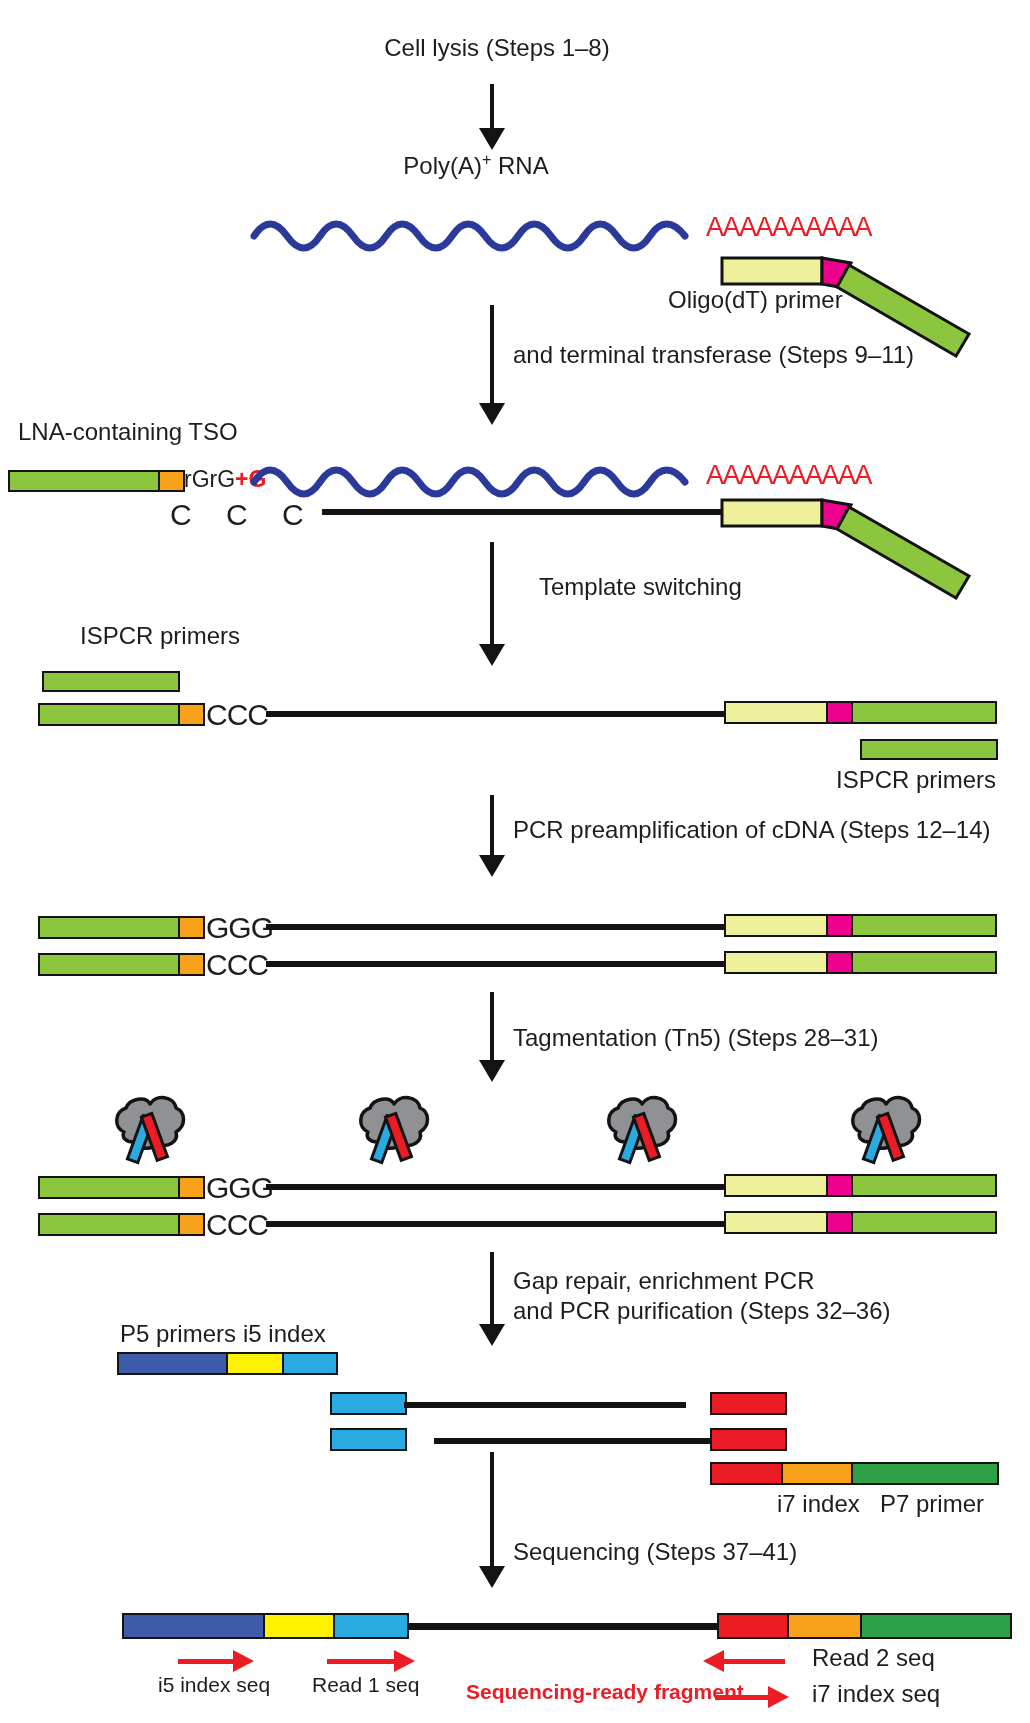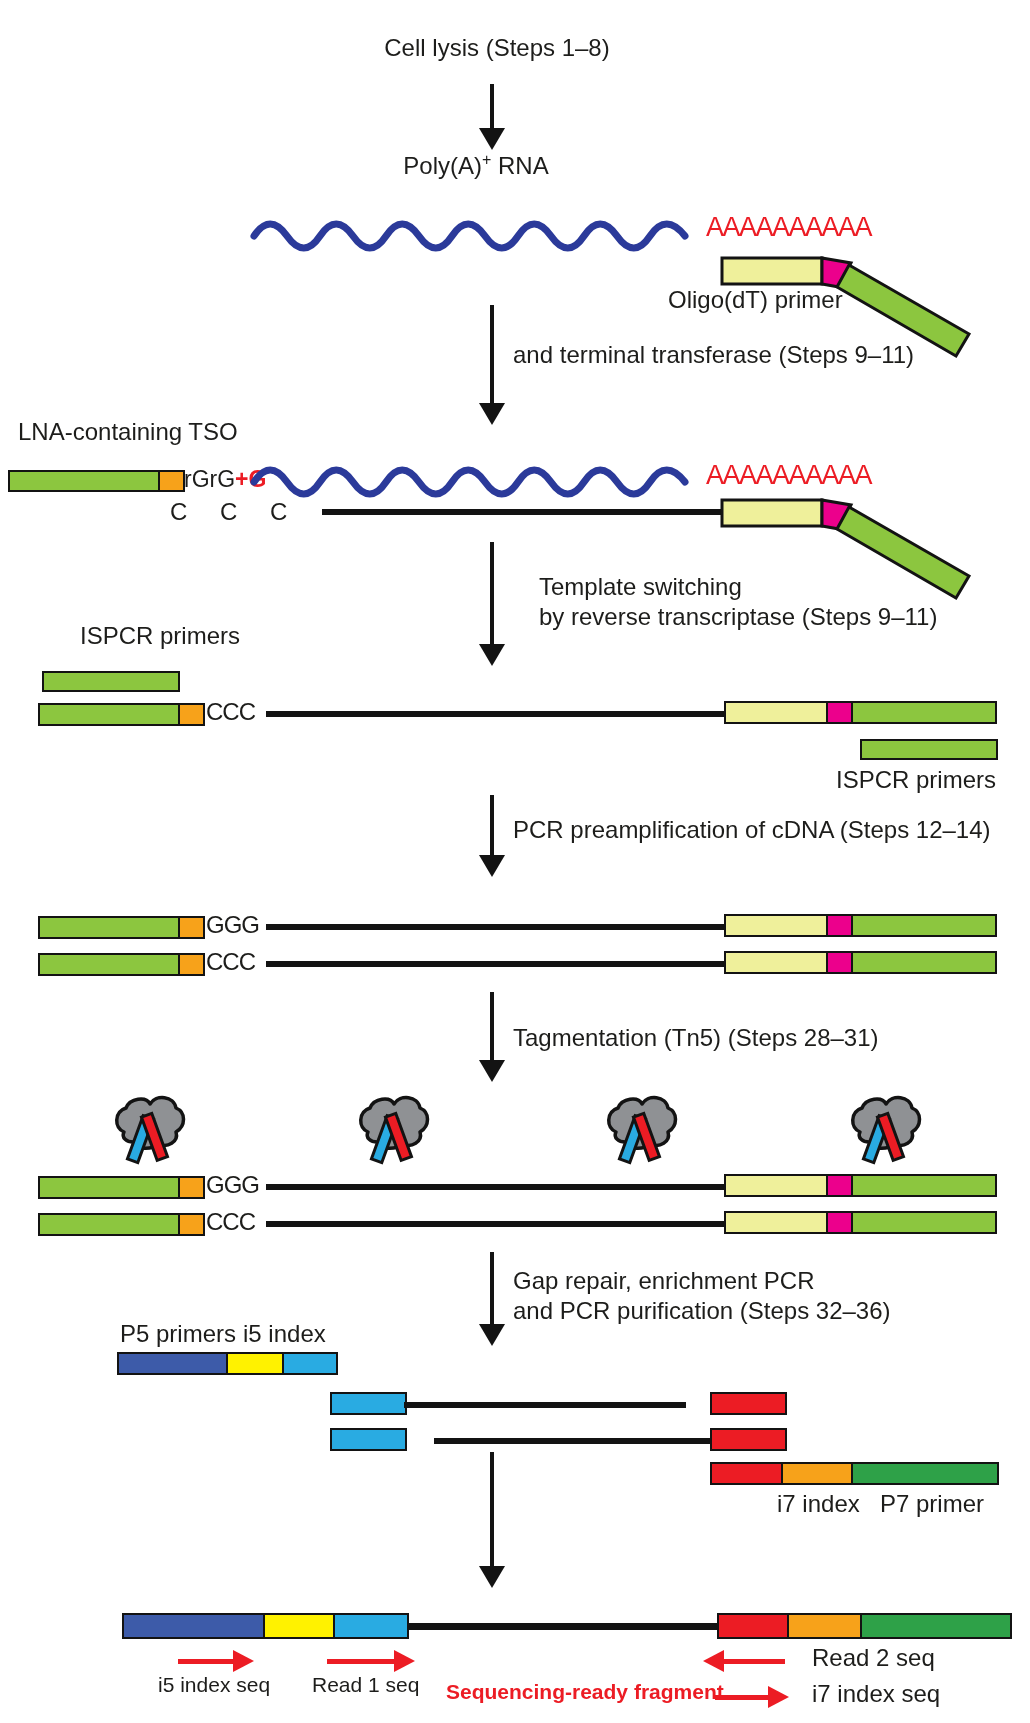--- a/index.html
+++ b/index.html
@@ -11,7 +11,7 @@
   .sm{font-size:21px;}
   .sup{font-size:16px;position:relative;top:-9px;}
   .atail{position:absolute;font-size:27px;font-weight:normal;letter-spacing:-1.5px;color:var(--red);white-space:nowrap;}
-  .bases{position:absolute;font-size:24px;letter-spacing:-1px;white-space:nowrap;color:var(--ink);}
+  .bases{position:absolute;font-size:30px;letter-spacing:-1px;white-space:nowrap;color:var(--ink);}
   .spaced{letter-spacing:13px;}
   .overhang{position:absolute;font-size:23px;white-space:nowrap;color:var(--ink);}
   .overhang .plusg{color:var(--red);font-weight:bold;}

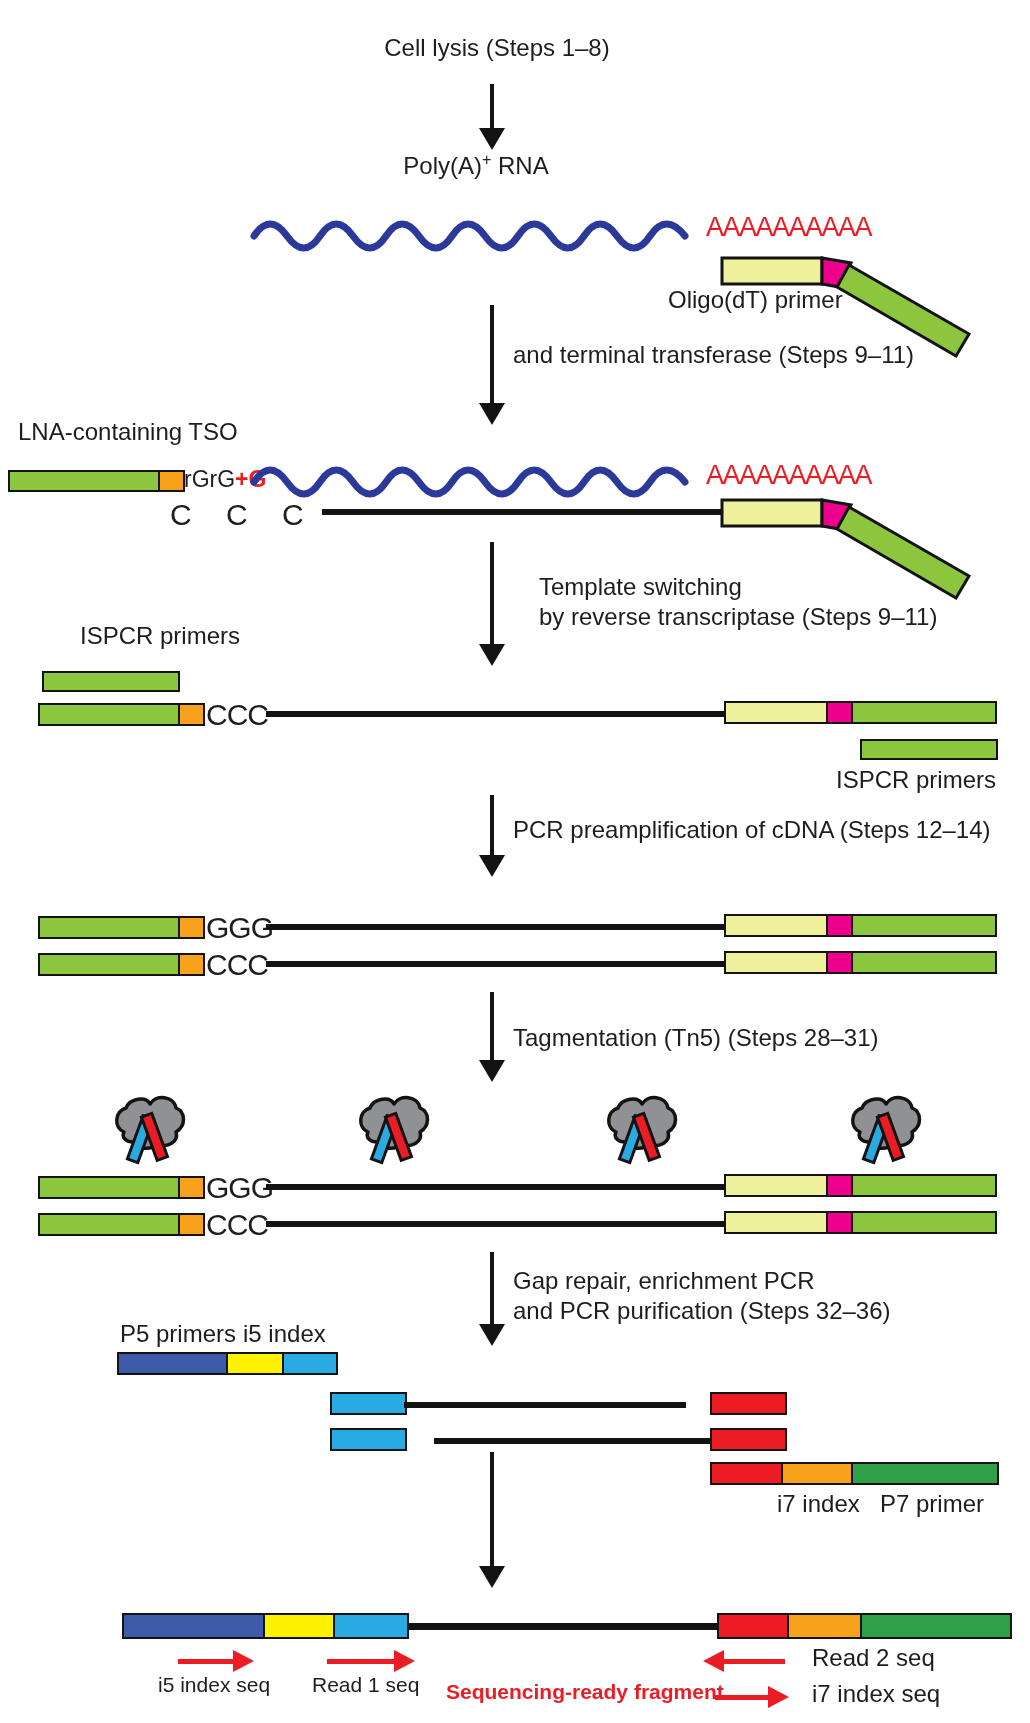--- a/index.html
+++ b/index.html
@@ -107,7 +107,6 @@
     </div>
   <div class="lbl two" style="left:539px;top:572px">
     <div>Template switching</div>
-    <div>by reverse transcriptase (Steps 9–11)</div>
   </div>
 
   <div class="lbl" style="left:80px;top:622px">ISPCR primers</div>

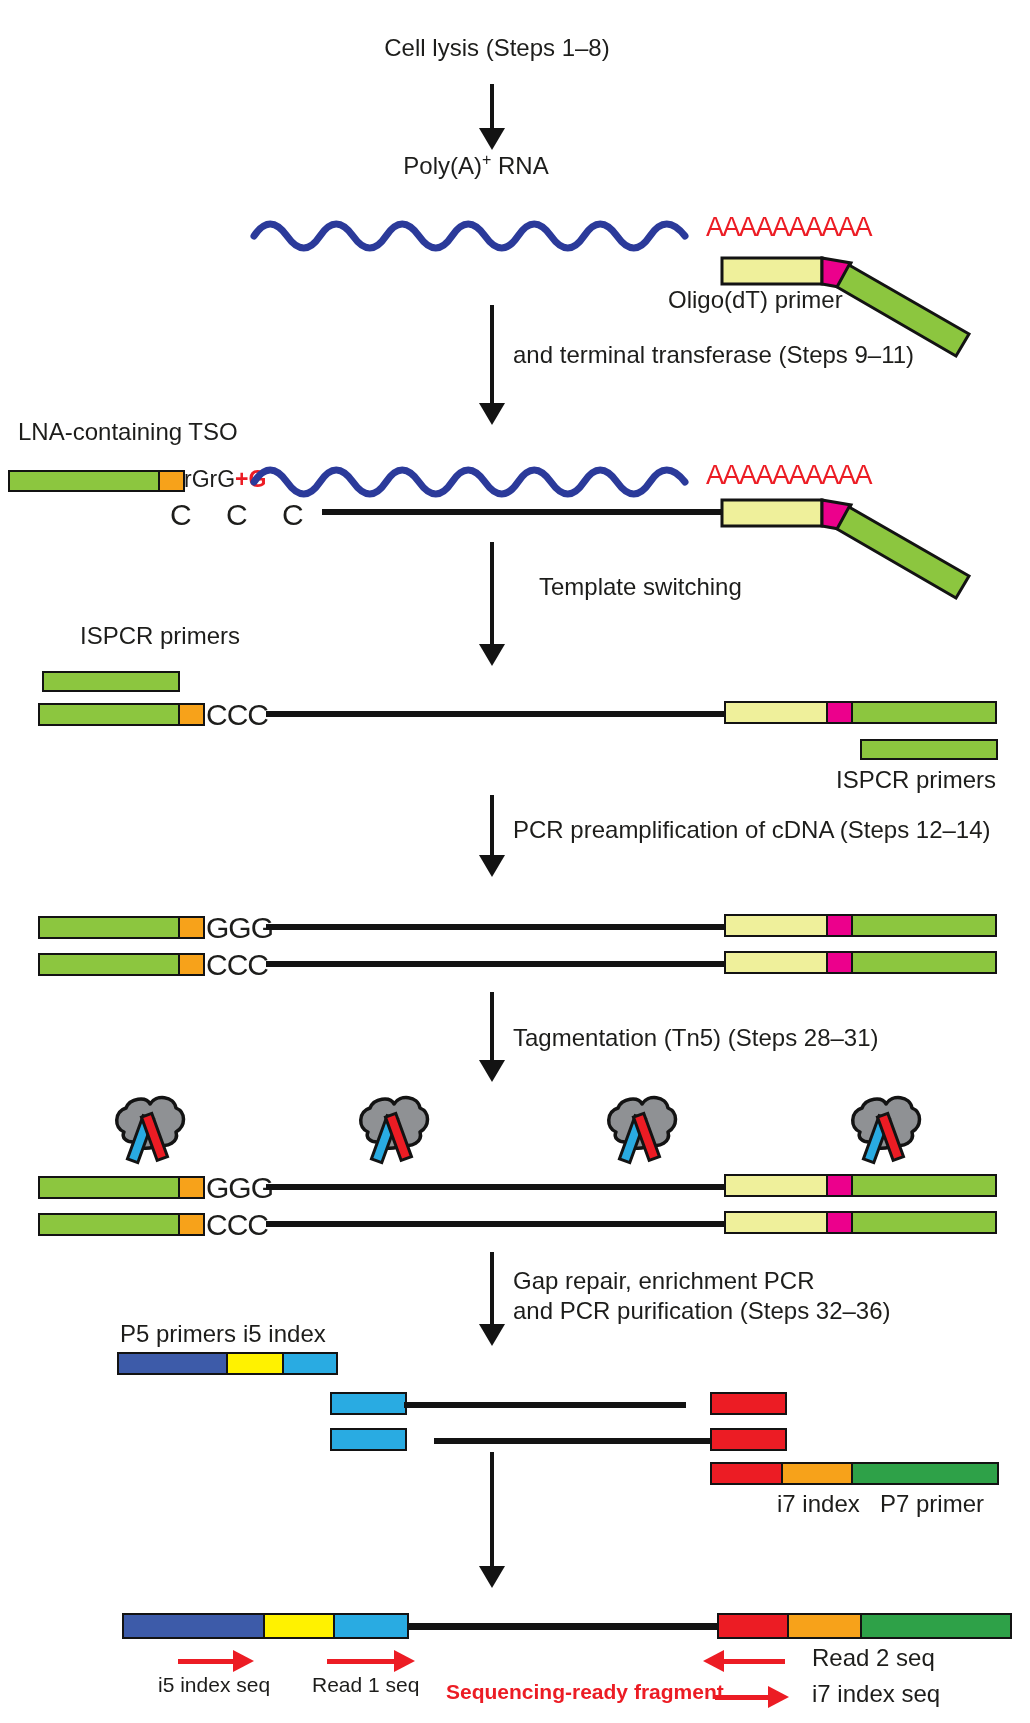--- a/index.html
+++ b/index.html
@@ -254,6 +254,7 @@
       <i class="shaft"></i>
       <i class="head"></i>
     </div>
+  <div class="lbl" style="left:513px;top:1538px">Sequencing (Steps 37–41)</div>
 
   <div class="bar" style="left:122px;top:1613px">
     <div class="seg tall c-blue" style="width:143px"></div>

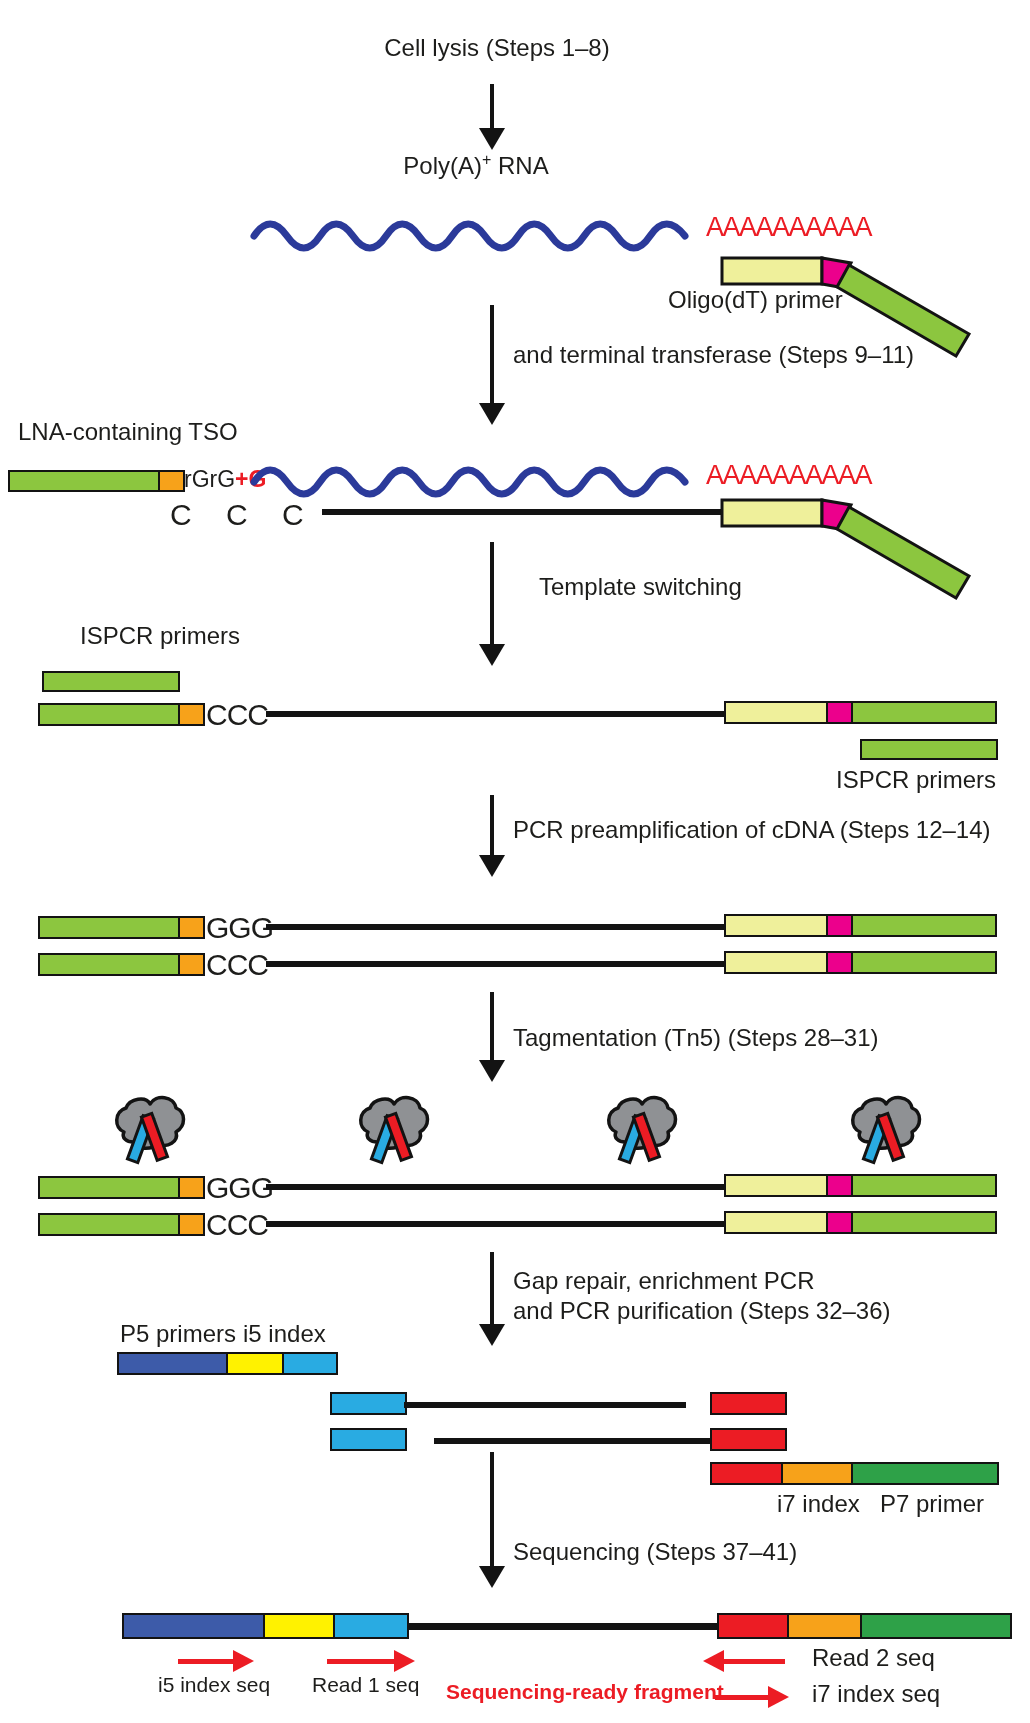--- a/index.html
+++ b/index.html
@@ -47,7 +47,7 @@
   .tn5 .blob{fill:var(--enzyme-gray);stroke:#131313;stroke-width:3.5;stroke-linejoin:round;}
   .tn5 .legb{fill:var(--cyan);stroke:#131313;stroke-width:3;}
   .tn5 .legr{fill:var(--red);stroke:#131313;stroke-width:3;}
-  .redbold{color:var(--red);font-weight:bold;}
+  .redbold{color:var(--red);font-weight:bold;margin-left:20px;}
 </style>
 </head>
 <body>

